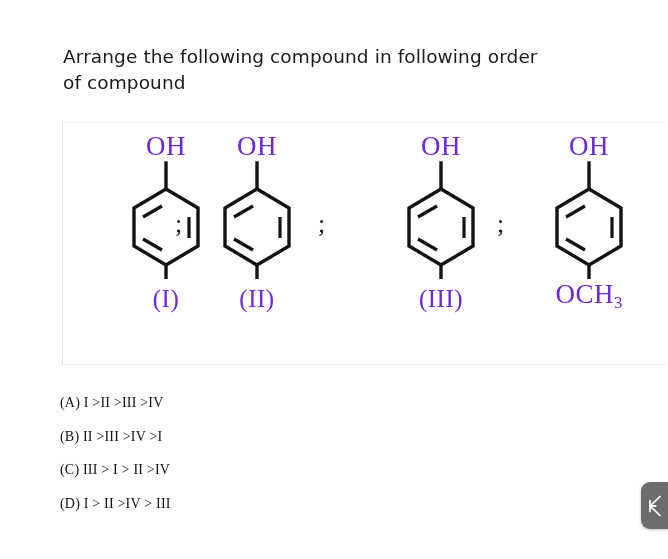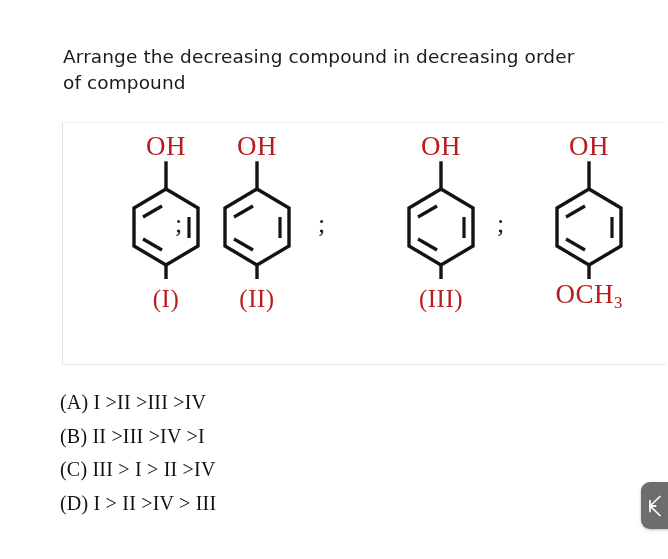--- a/index.html
+++ b/index.html
@@ -136,7 +136,7 @@
 <body>
 
 <div id="question">
-  <span class="qline">Arrange the decreasing compound in decreasing order</span>
+  <span class="qline">Arrange the following compound in following order</span>
   <span class="qline">of compound</span>
 </div>
 

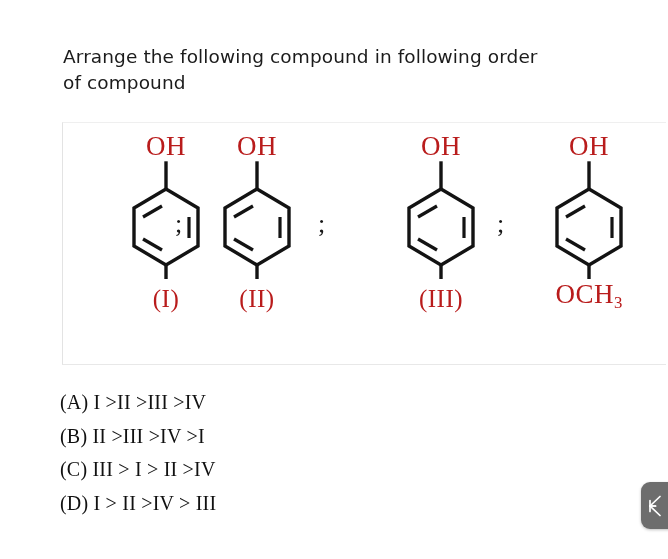--- a/index.html
+++ b/index.html
@@ -55,7 +55,7 @@
     width: 120px;
     text-align: center;
     font-family: "Liberation Serif", "DejaVu Serif", serif;
-    color: #b91c1c;
+    color: #6d28d9;
   }
 
   .top-label {

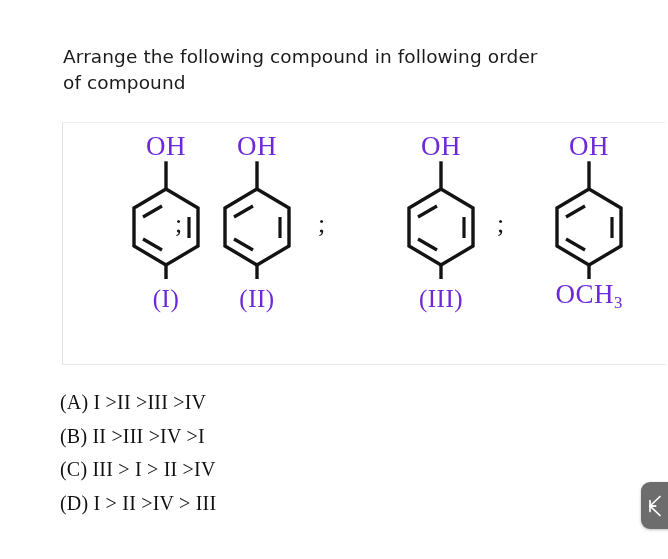--- a/index.html
+++ b/index.html
@@ -109,7 +109,7 @@
     color: #111111;
   }
   .option {
-    font-size: 20px;
+    font-size: 14px;
     line-height: 33.5px;
     white-space: pre;
     letter-spacing: 0.2px;

